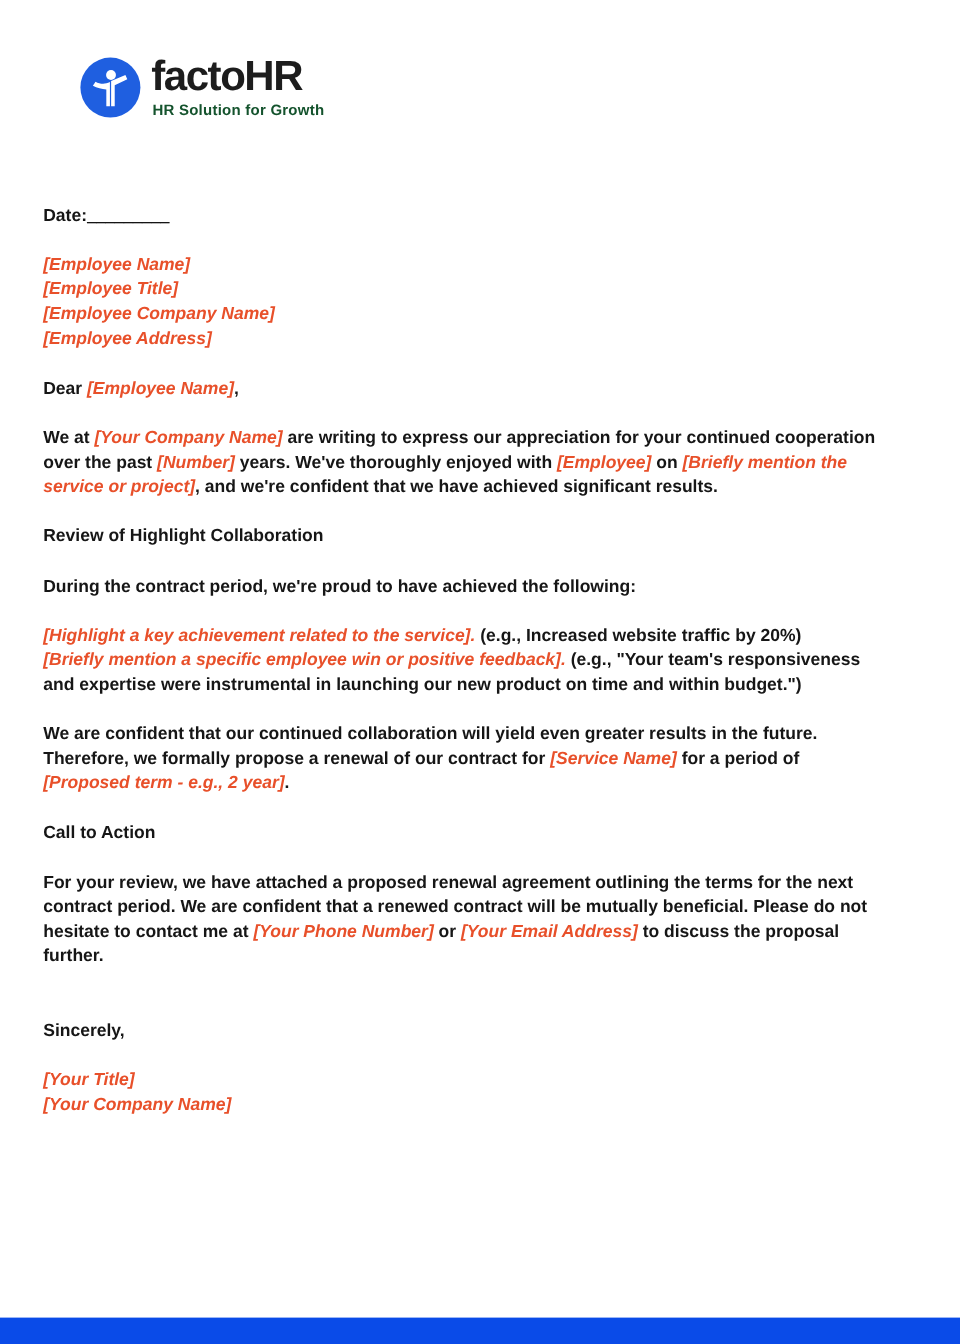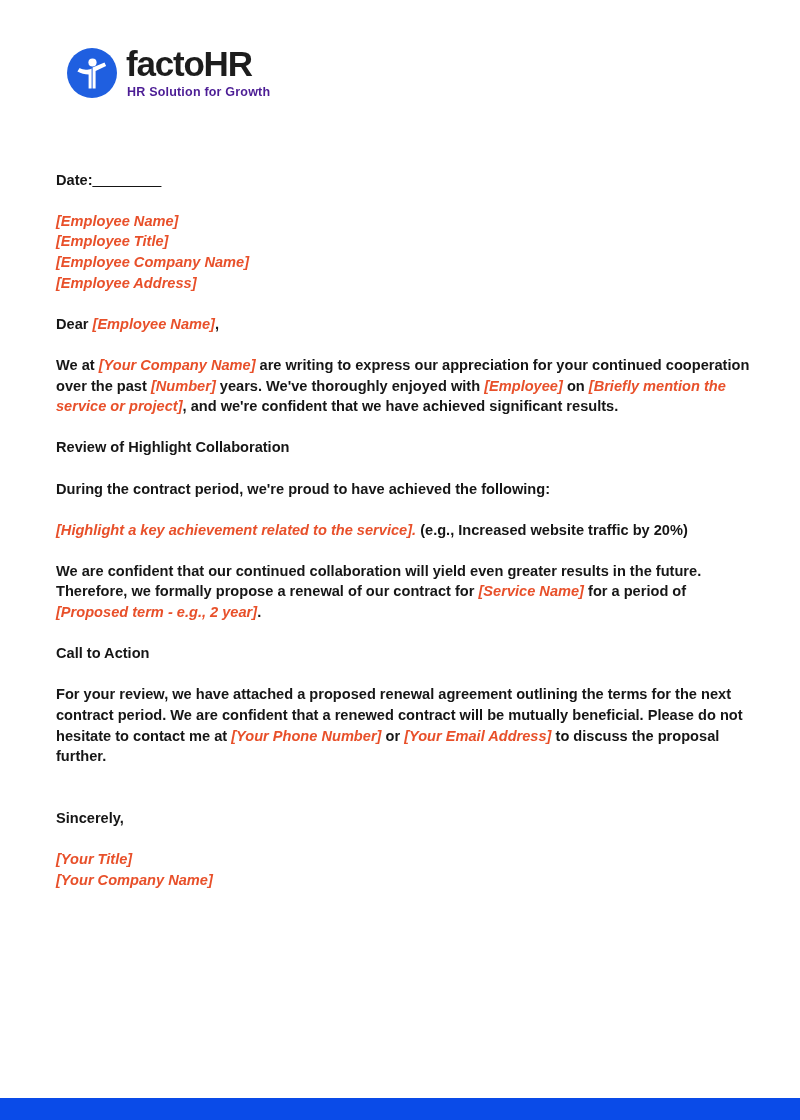--- a/index.html
+++ b/index.html
@@ -47,7 +47,7 @@
     font-size: 12.5px;
     font-weight: bold;
     letter-spacing: 0.2px;
-    color: #4c1d95;
+    color: #14532d;
     margin-top: 2px;
     margin-left: 1px;
   }

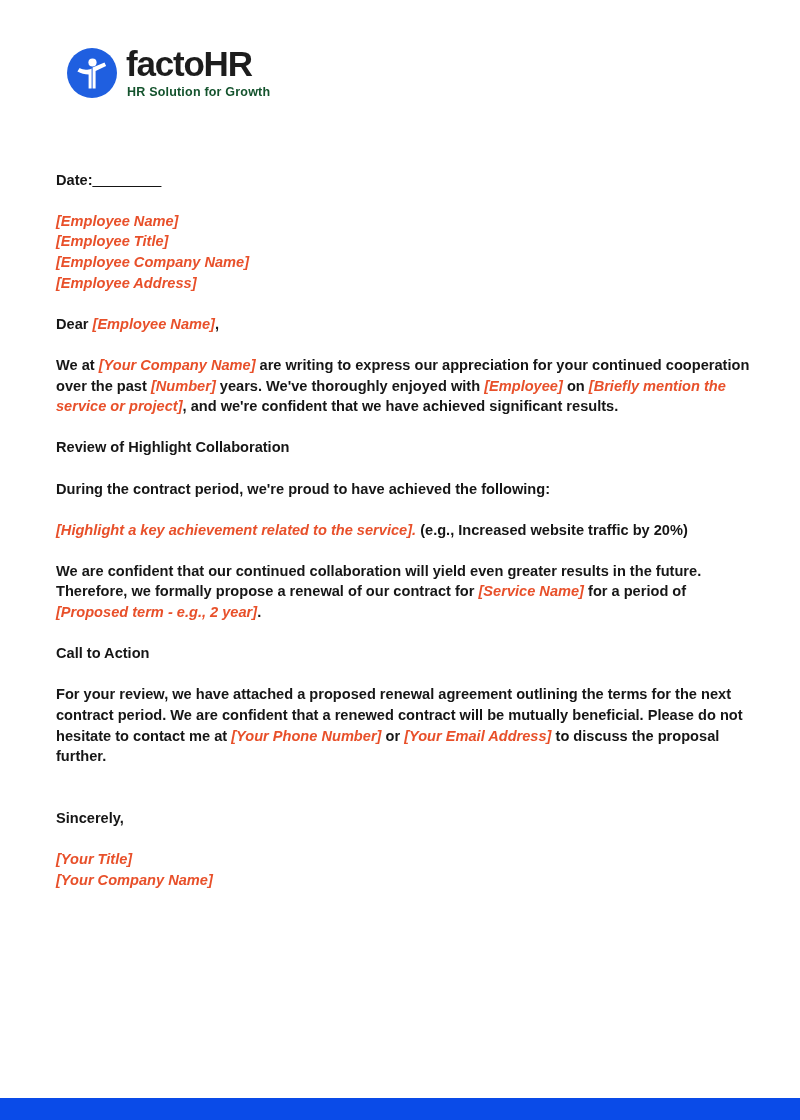--- a/index.html
+++ b/index.html
@@ -55,7 +55,7 @@
   
   .letter {
     position: absolute;
-    left: 56px;
+    left: 36px;
     top: 155px;
     width: 694px;
     font-size: 14.6px;

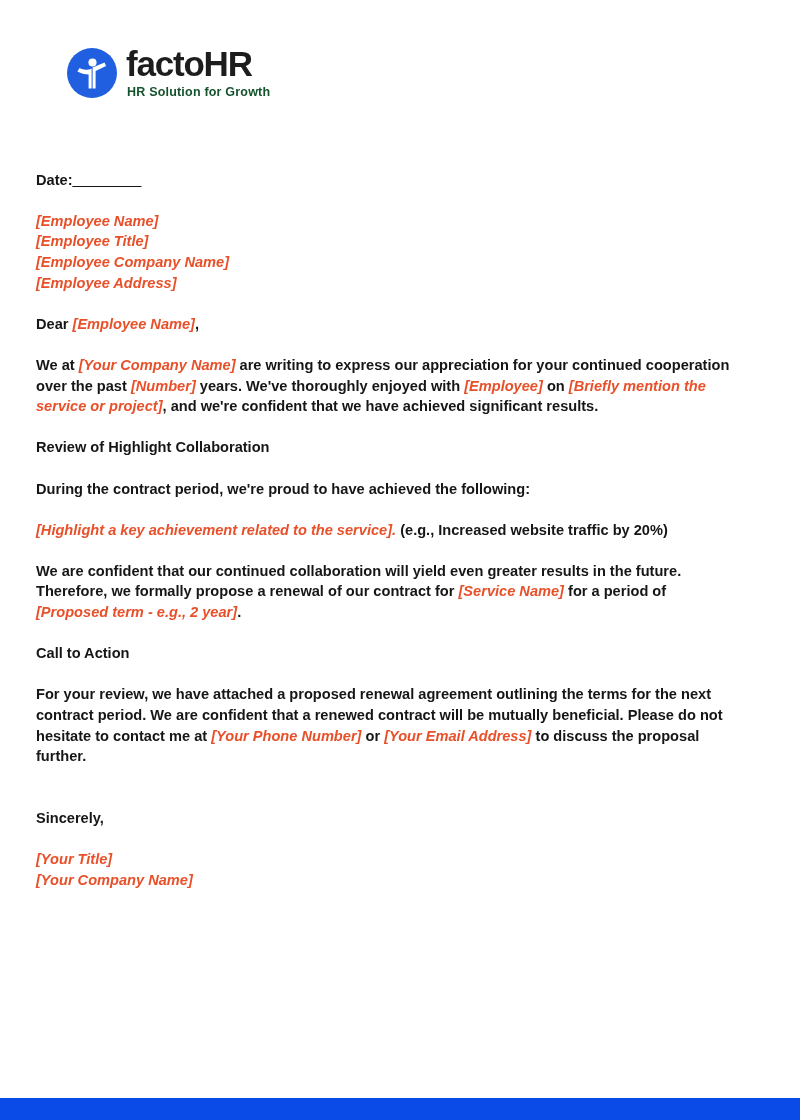--- a/index.html
+++ b/index.html
@@ -139,6 +139,7 @@
   <div class="gap-lg"></div>
 
   <p class="ach"><span class="ph">[Highlight a key achievement related to the service].</span><span> (e.g., Increased website traffic by 20%)</span></p>
+  <p class="ach"><span class="ph">[Briefly mention a specific employee win or positive feedback].</span><span> (e.g., "Your team's responsiveness and expertise were instrumental in launching our new product on time and within budget.")</span></p>
 
 
   <div class="gap-lg"></div>

